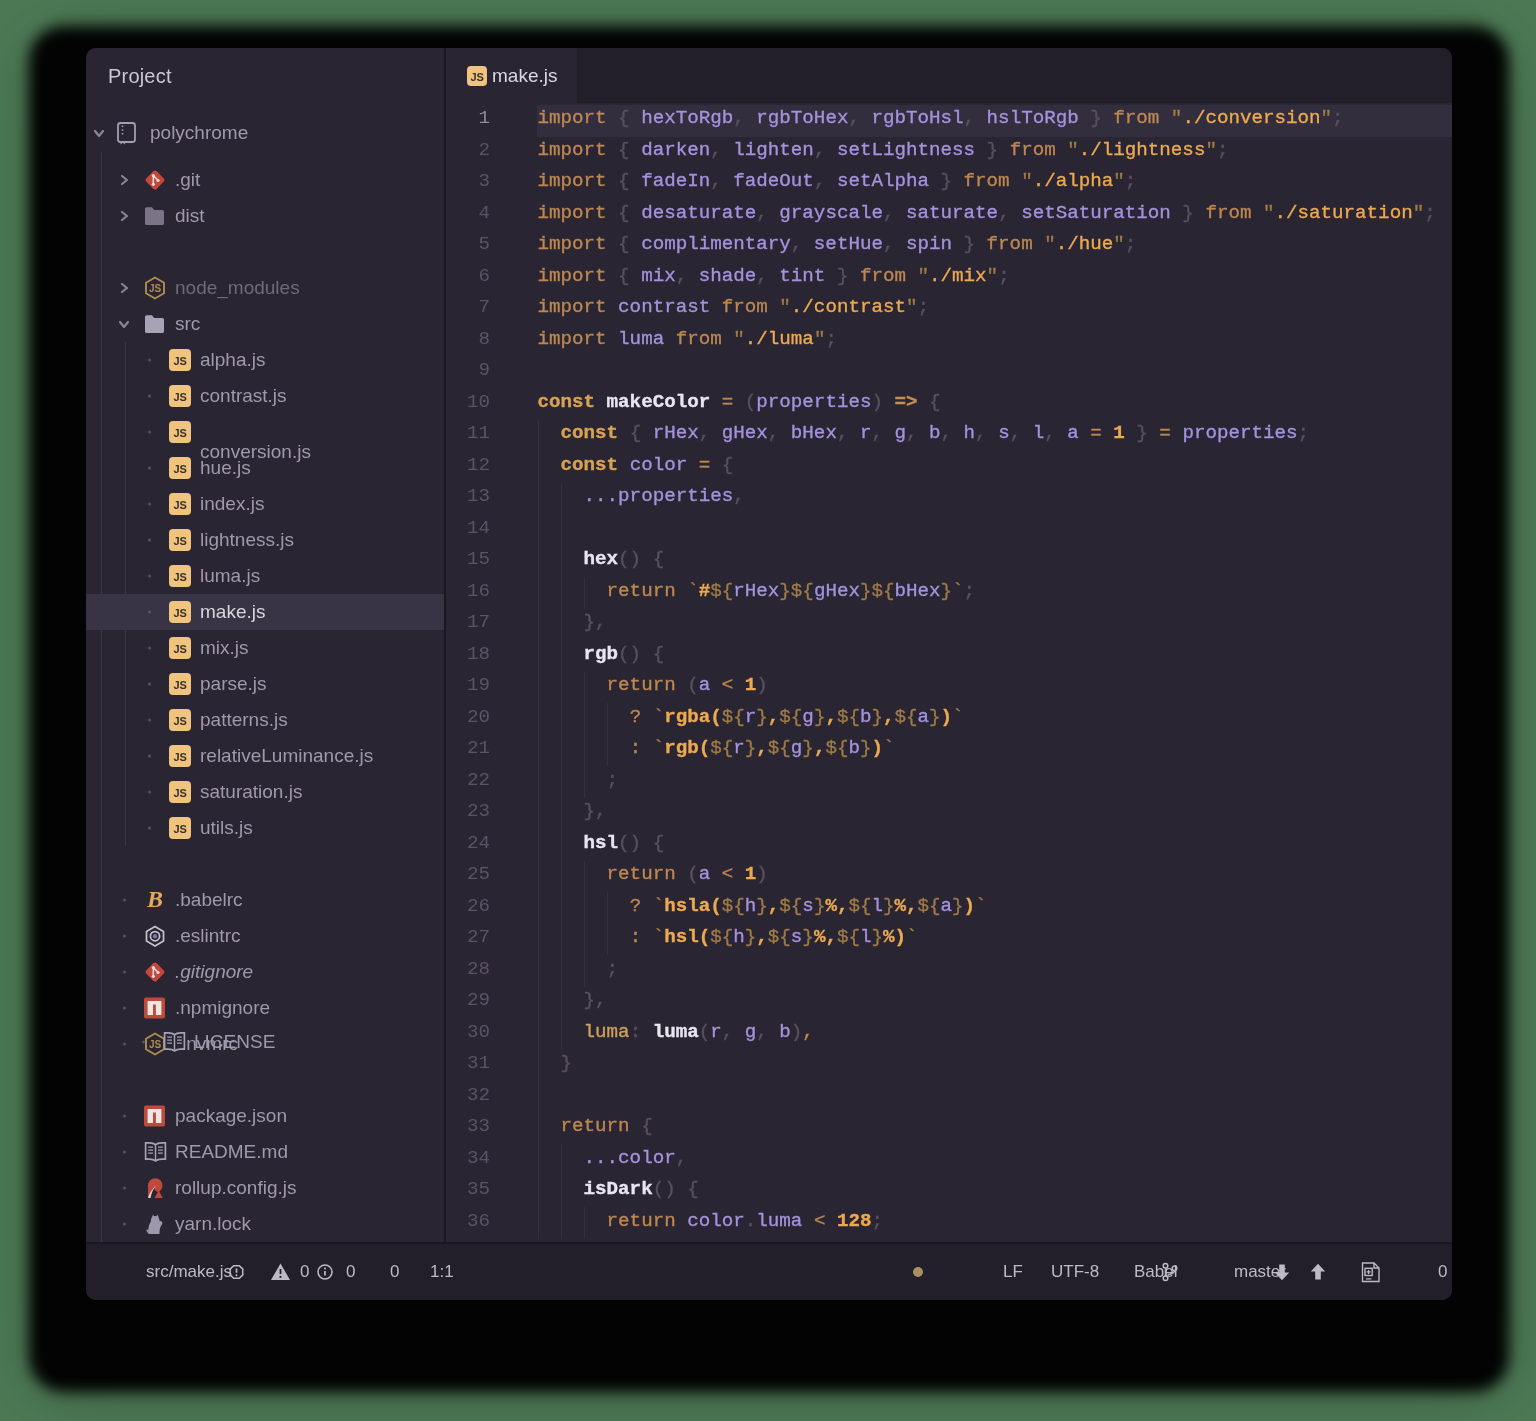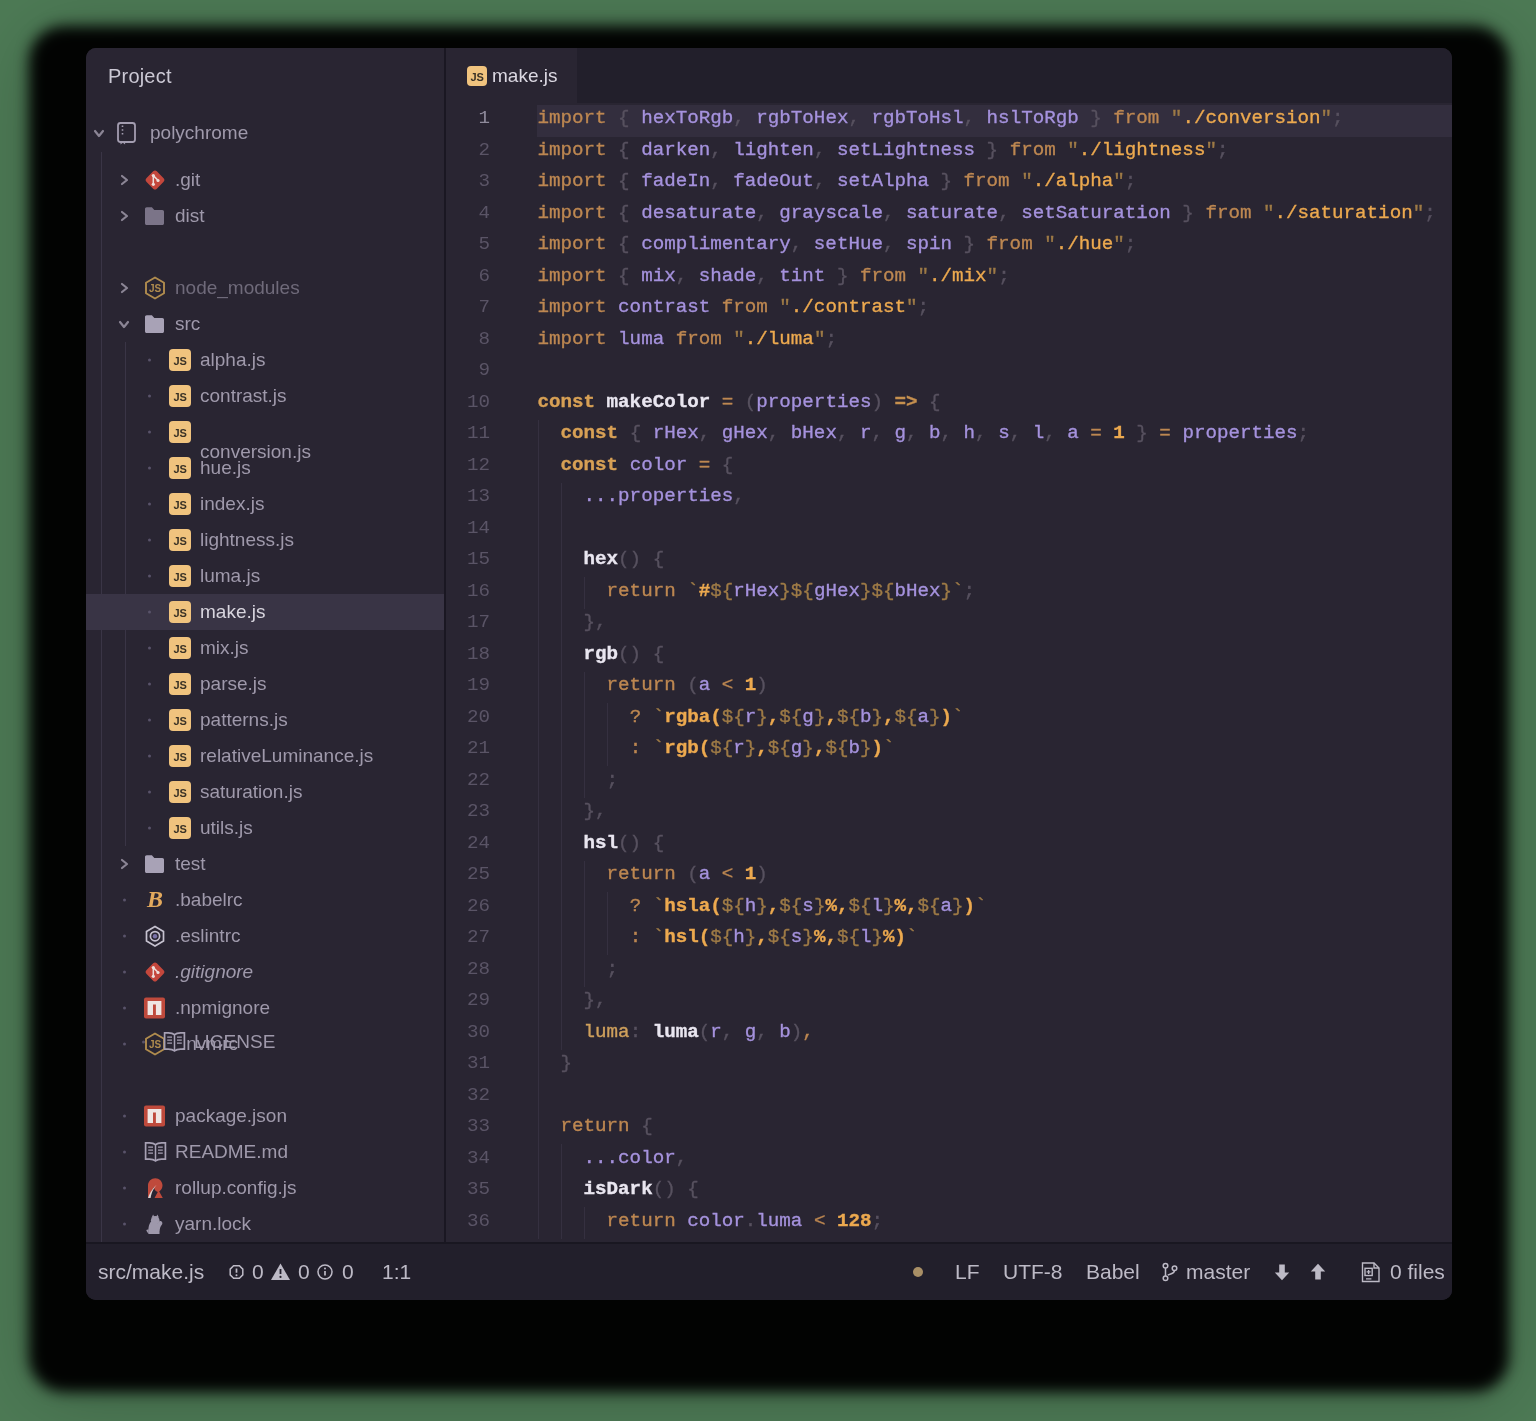--- a/index.html
+++ b/index.html
@@ -200,15 +200,6 @@
 <text x="11.2" y="16.2" font-family="Liberation Sans" font-size="11" font-weight="bold" fill="#3a3226" text-anchor="middle">JS</text>
         </svg>
         <span class="txt" style="left:114px;">utils.js</span>
-      </div>
-<div class="row" style="top:798px;">
-        <svg class="chev" style="left:32px" width="12" height="12" viewBox="0 0 12 12">
-          <polyline points="4,2 9,6 4,10" fill="none" stroke="#8b8595" stroke-width="2.2" stroke-linecap="round" stroke-linejoin="round"></polyline>
-        </svg>
-        <svg class="ic" style="left:57px" width="23" height="23" viewBox="0 0 23 23">
-          <path d="M2 4.6 c0-1,.7-1.8,1.7-1.8 h5.2 l2.4 2.6 h8 c1 0 1.7.8 1.7 1.8 v11.6 c0 1-.7 1.8-1.7 1.8 h-15.6 c-1 0-1.7-.8-1.7-1.8 z" fill="#a8a2b6"></path>
-        </svg>
-        <span class="txt" style="left:89px;">test</span>
       </div>
 <div class="row" style="top:834px;">
         <div class="dot" style="left:37px"></div>

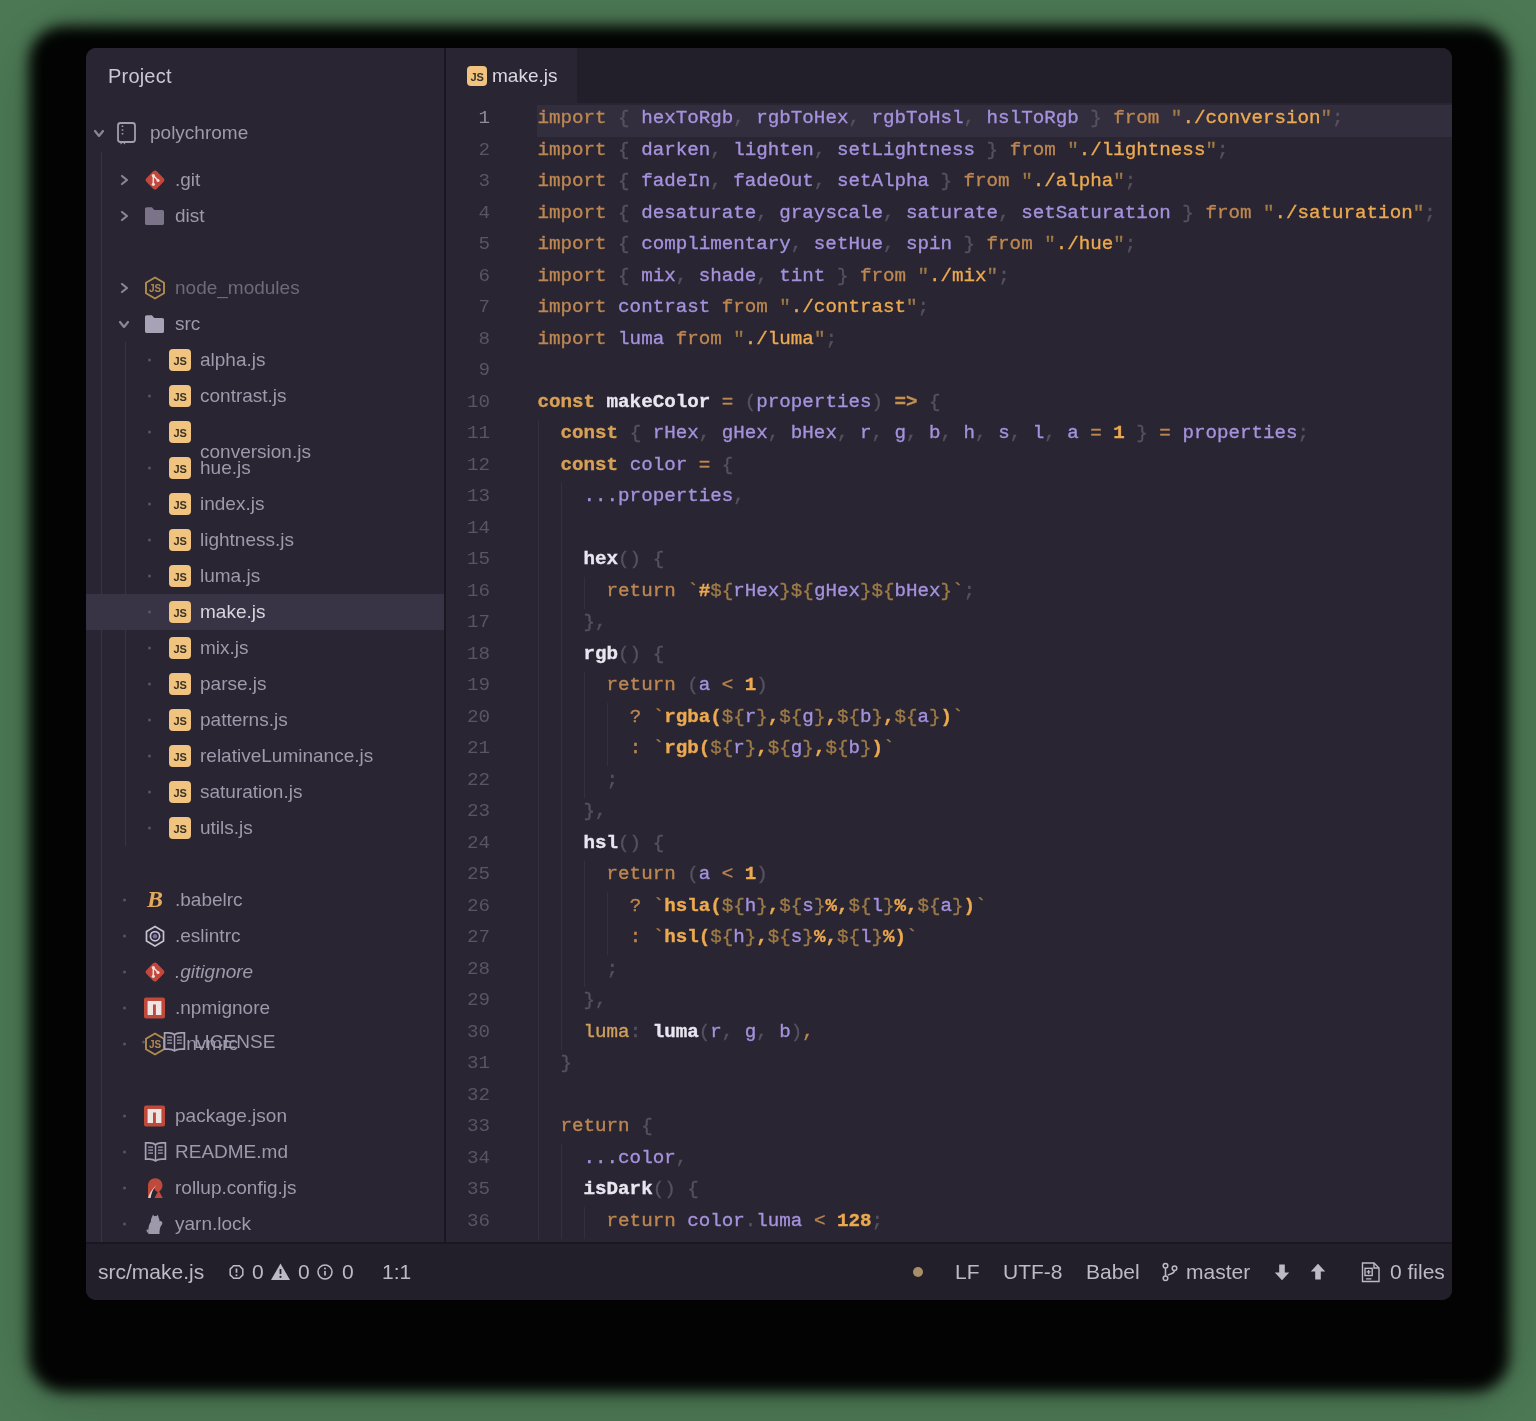--- a/index.html
+++ b/index.html
@@ -28,7 +28,7 @@
 .d{color:#9d7a46}.s{color:#eca94f}.S{color:#eca94f;font-weight:bold}.n{color:#eca94f;font-weight:bold}
 .K{color:#cfa05c}
 .status{position:absolute;left:0;top:1194px;width:1366px;height:58px;background:#221f2b;border-top:2px solid #191721;box-sizing:border-box;}
-.status .it{position:absolute;top:0;height:56px;line-height:56px;font-size:21px;color:#bdbac6;white-space:nowrap;}
+.status .it{position:absolute;top:0;height:56px;line-height:56px;font-size:17px;color:#bdbac6;white-space:nowrap;margin-left:48px;}
 .sic{position:absolute;top:50%;transform:translateY(-50%);}
 </style></head><body>
 <div class="win">

